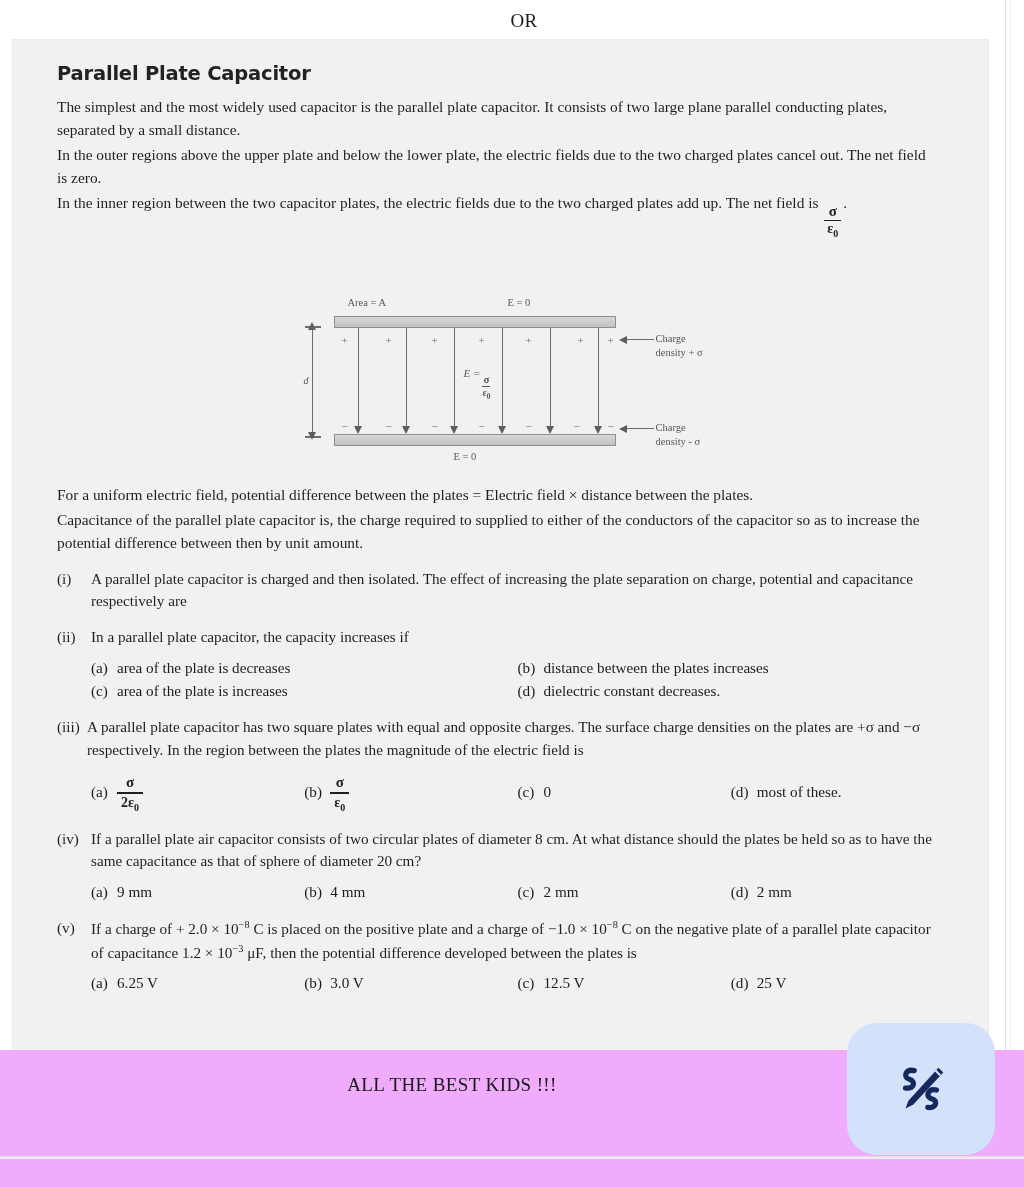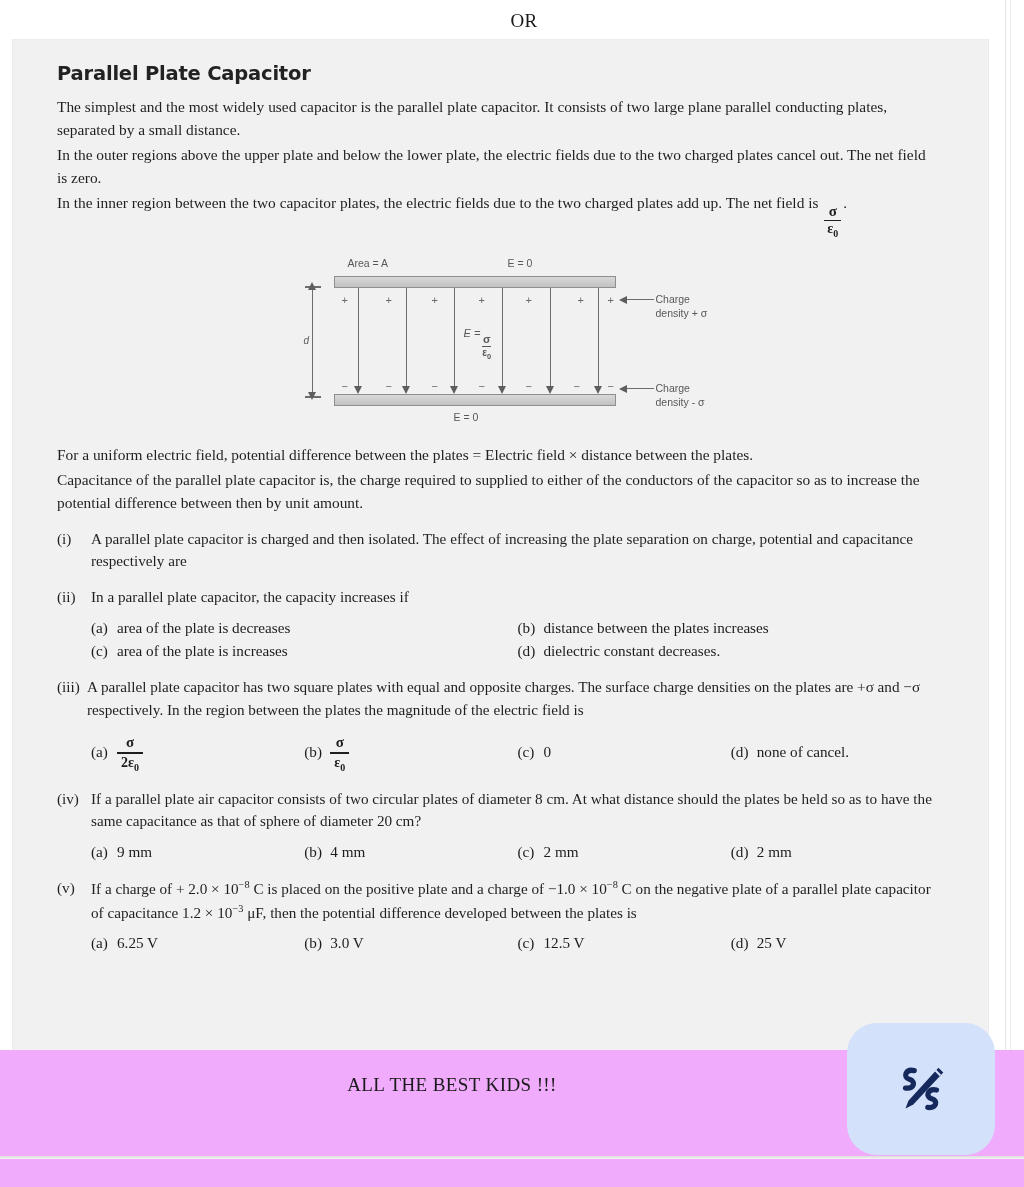--- a/index.html
+++ b/index.html
@@ -112,8 +112,9 @@
     position: relative;
     width: 430px;
     height: 178px;
-    font-family: Liberation Sans, sans-serif;
+    font-family: Liberation Serif, serif;
     color: #4c4c4c;
+    margin-top: 40px;
   }
   .fig-label {
     position: absolute;

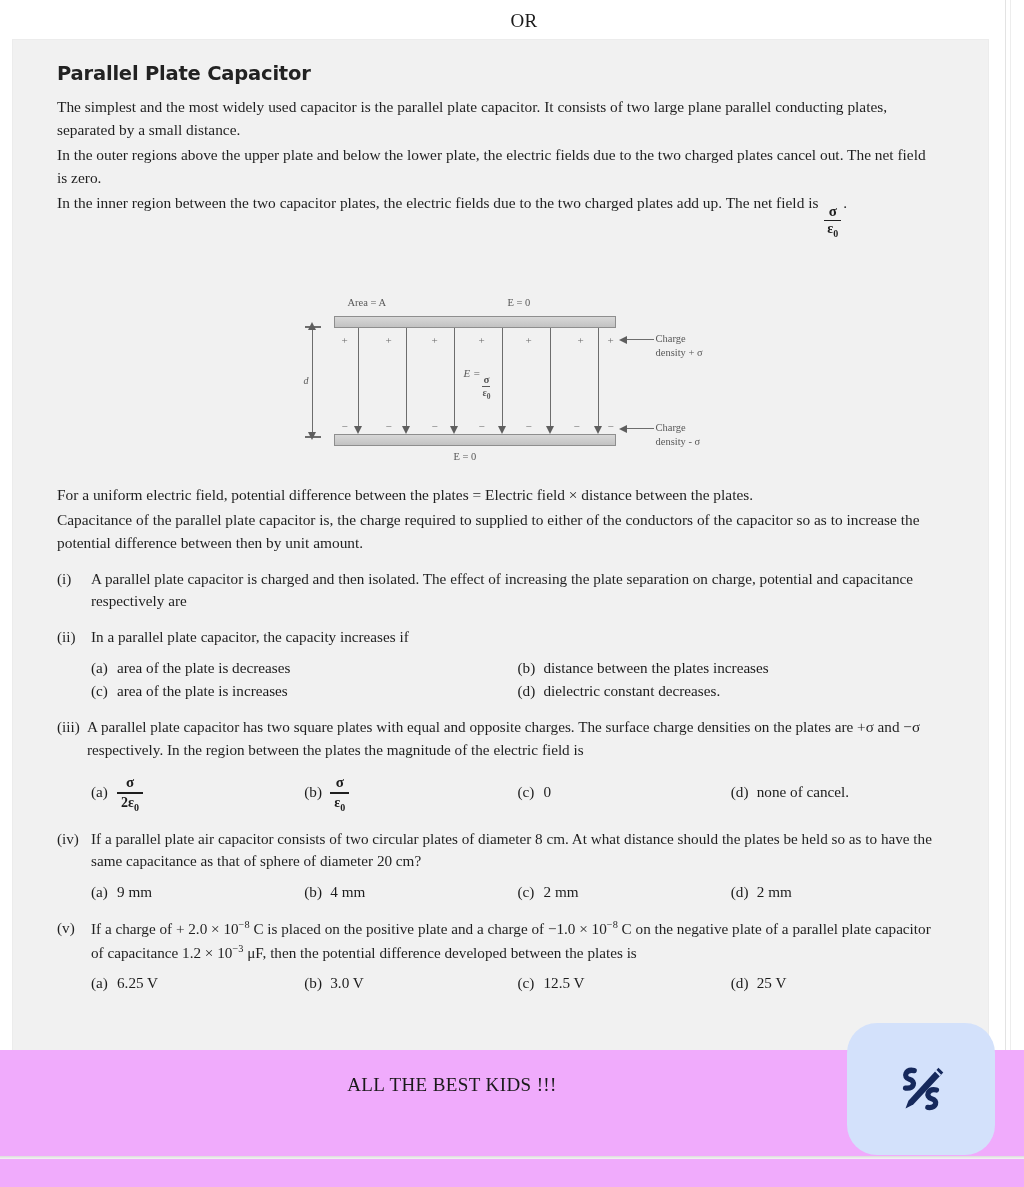--- a/index.html
+++ b/index.html
@@ -481,7 +481,7 @@
         </div>
         <div class="opt">
           <span class="opt-letter">(d)</span>
-          <span class="opt-body">none of cancel.</span>
+          <span class="opt-body">most of these.</span>
         </div>
       </div>
     </div>

